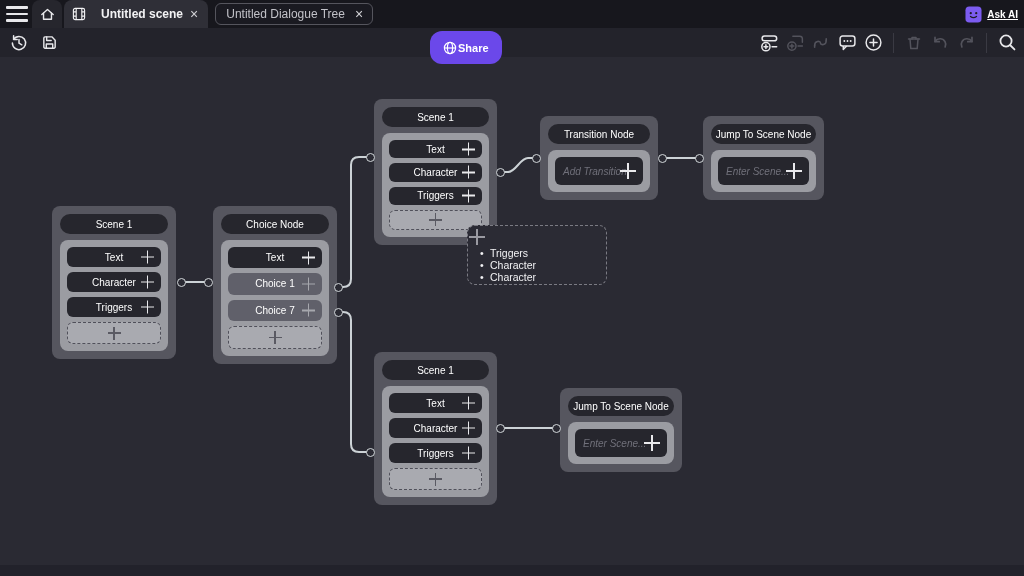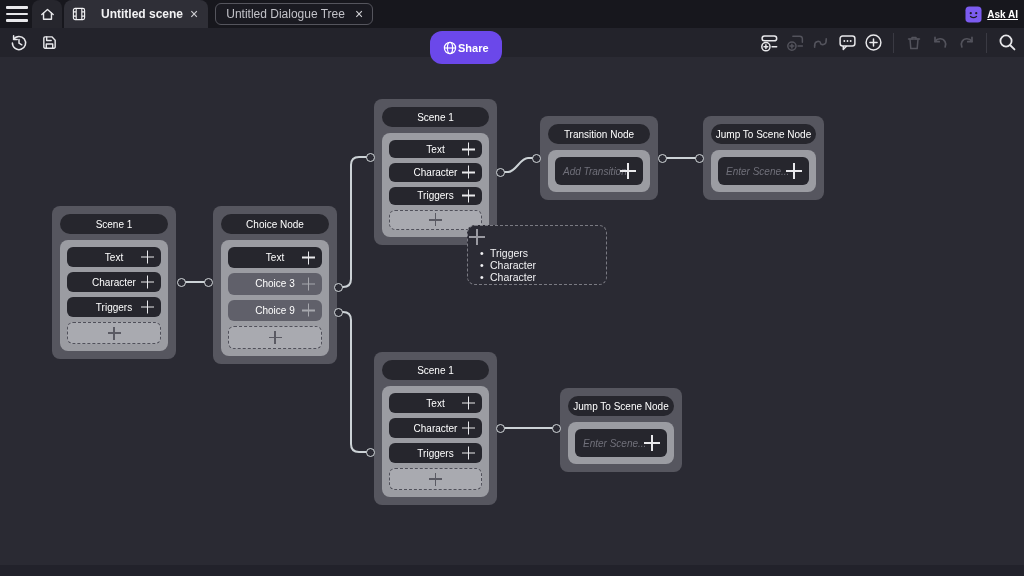--- a/index.html
+++ b/index.html
@@ -290,7 +290,7 @@
         <span class="plus right"></span>
       </div>
       <div class="row mid">
-        <span>Choice 3</span>
+        <span>Choice 1</span>
         <span class="plus right"></span>
       </div>
       <div class="row mid">

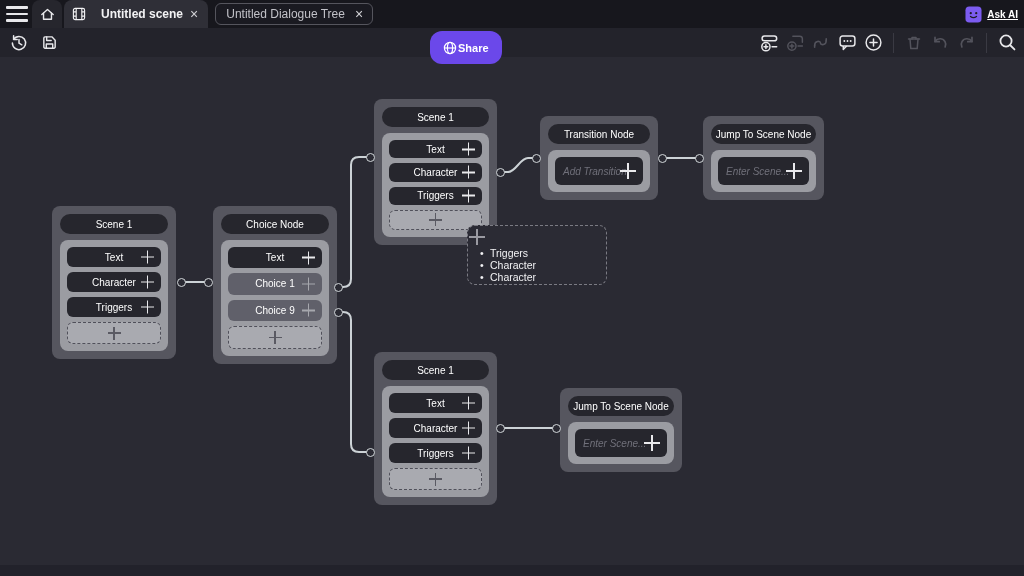--- a/index.html
+++ b/index.html
@@ -294,7 +294,7 @@
         <span class="plus right"></span>
       </div>
       <div class="row mid">
-        <span>Choice 9</span>
+        <span>Choice 7</span>
         <span class="plus right"></span>
       </div>
       <div class="row add">

